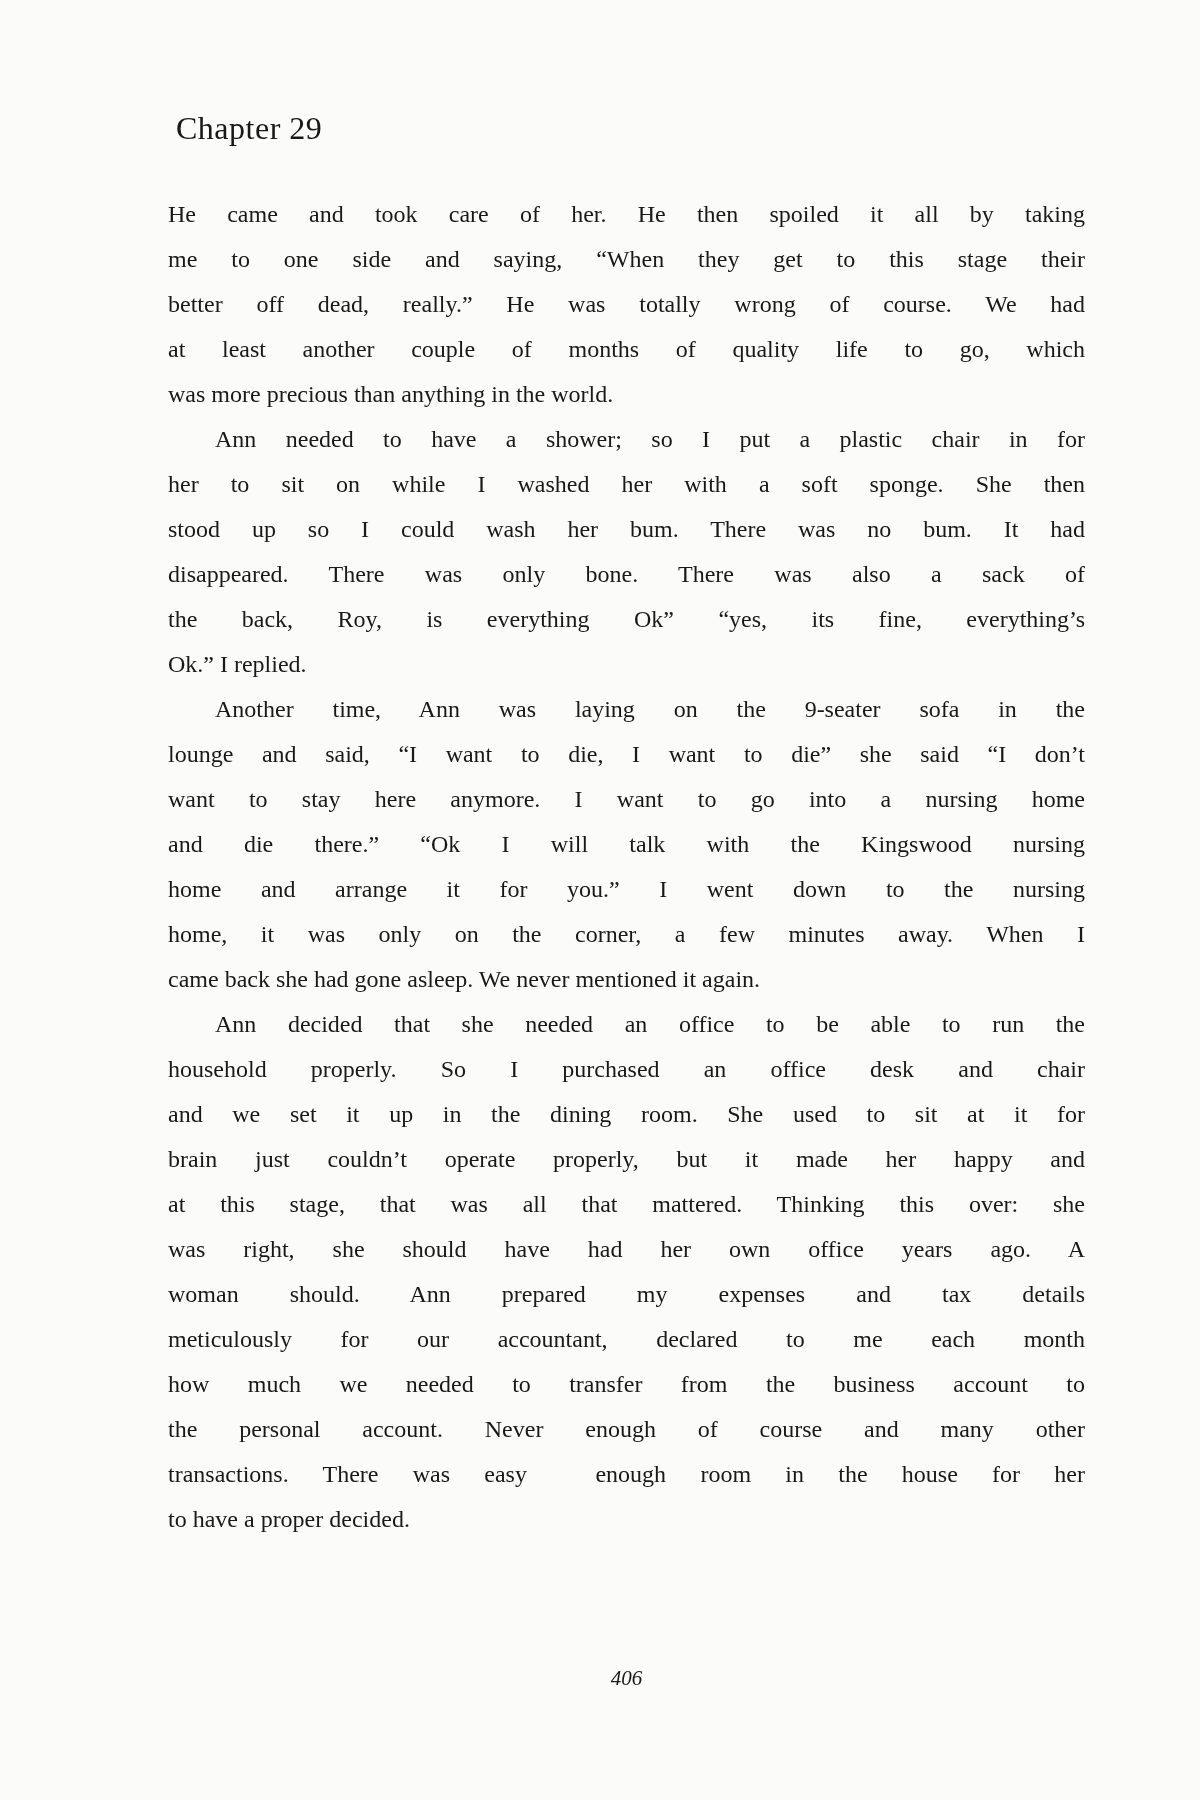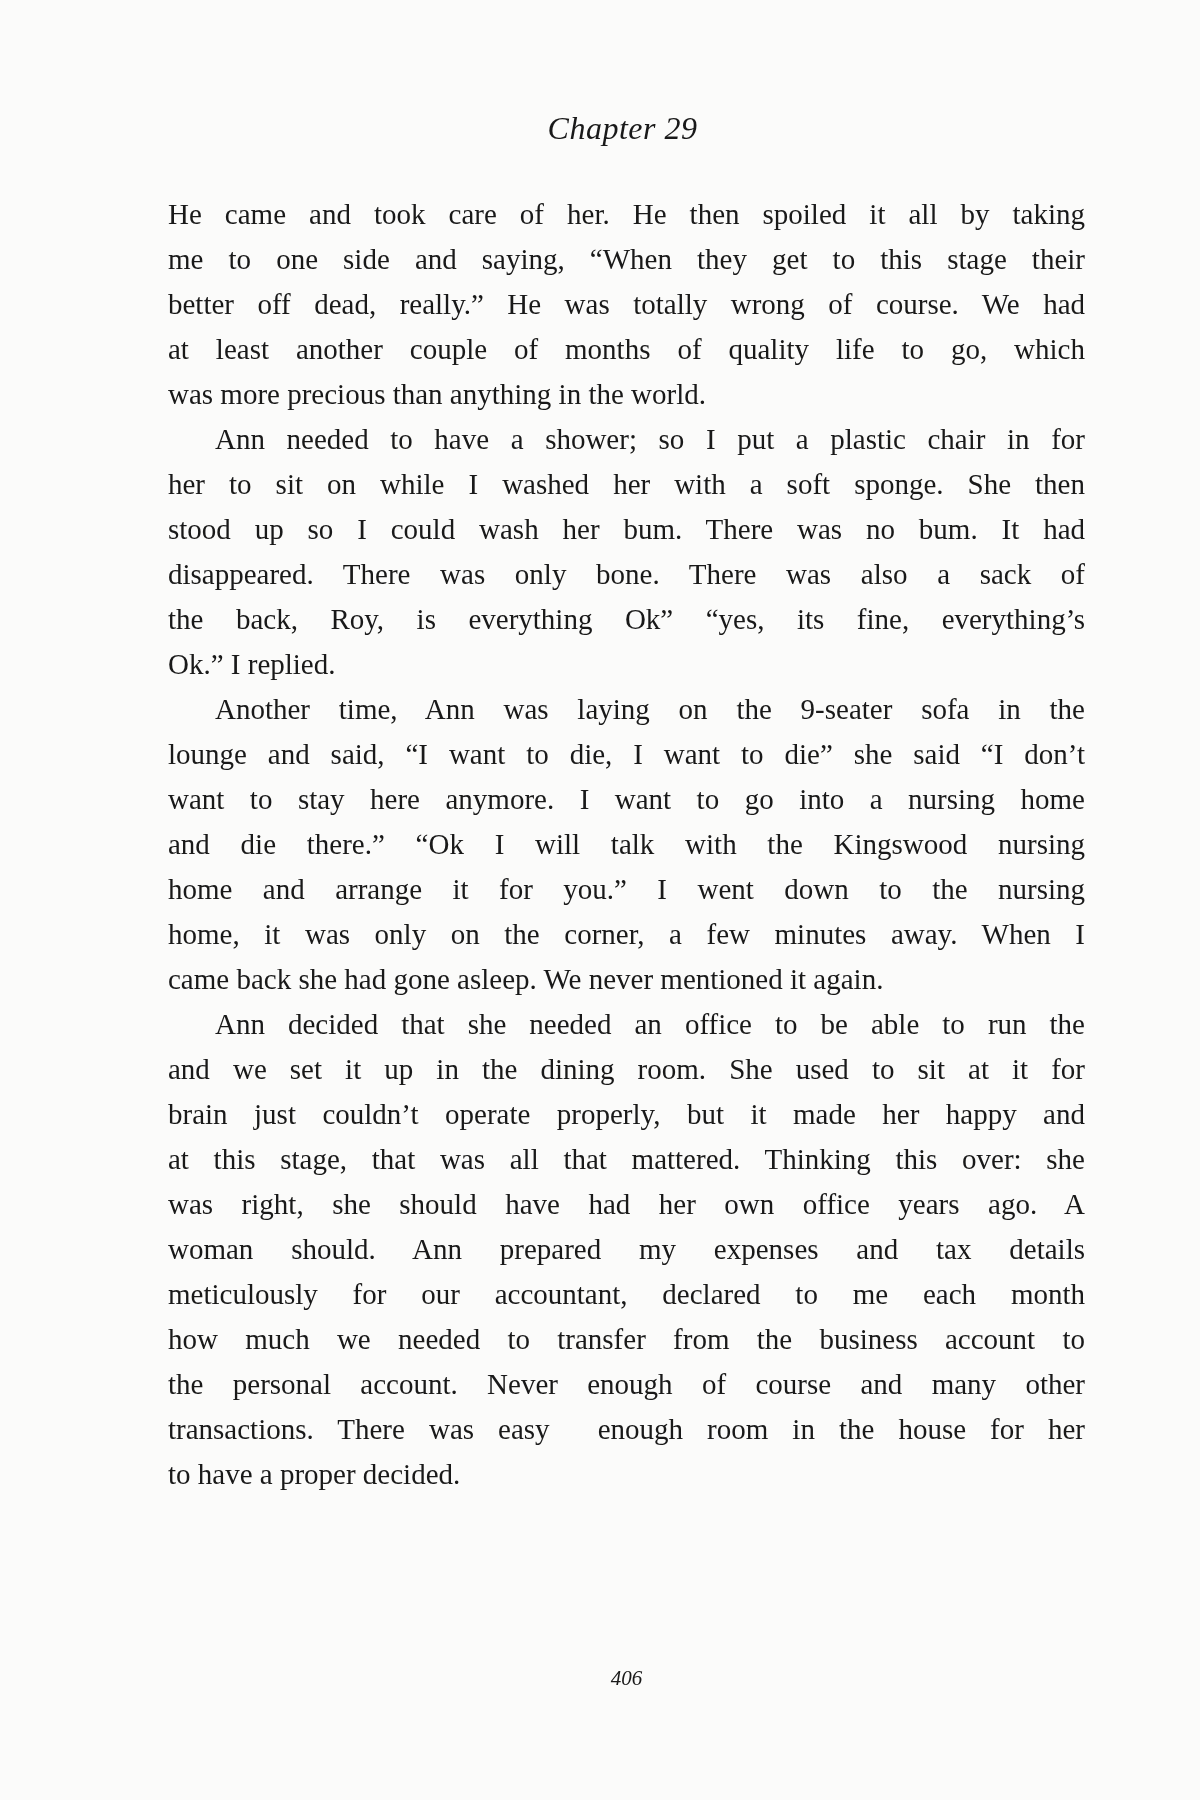--- a/index.html
+++ b/index.html
@@ -23,10 +23,8 @@
   .chapter-heading {
     position: absolute;
     top: 106px;
-    left: 164px;
+    left: 176px;
     width: 917px;
-    text-align: center;
-    font-style: italic;
     font-size: 32px;
     line-height: 45px;
     letter-spacing: 0.5px;

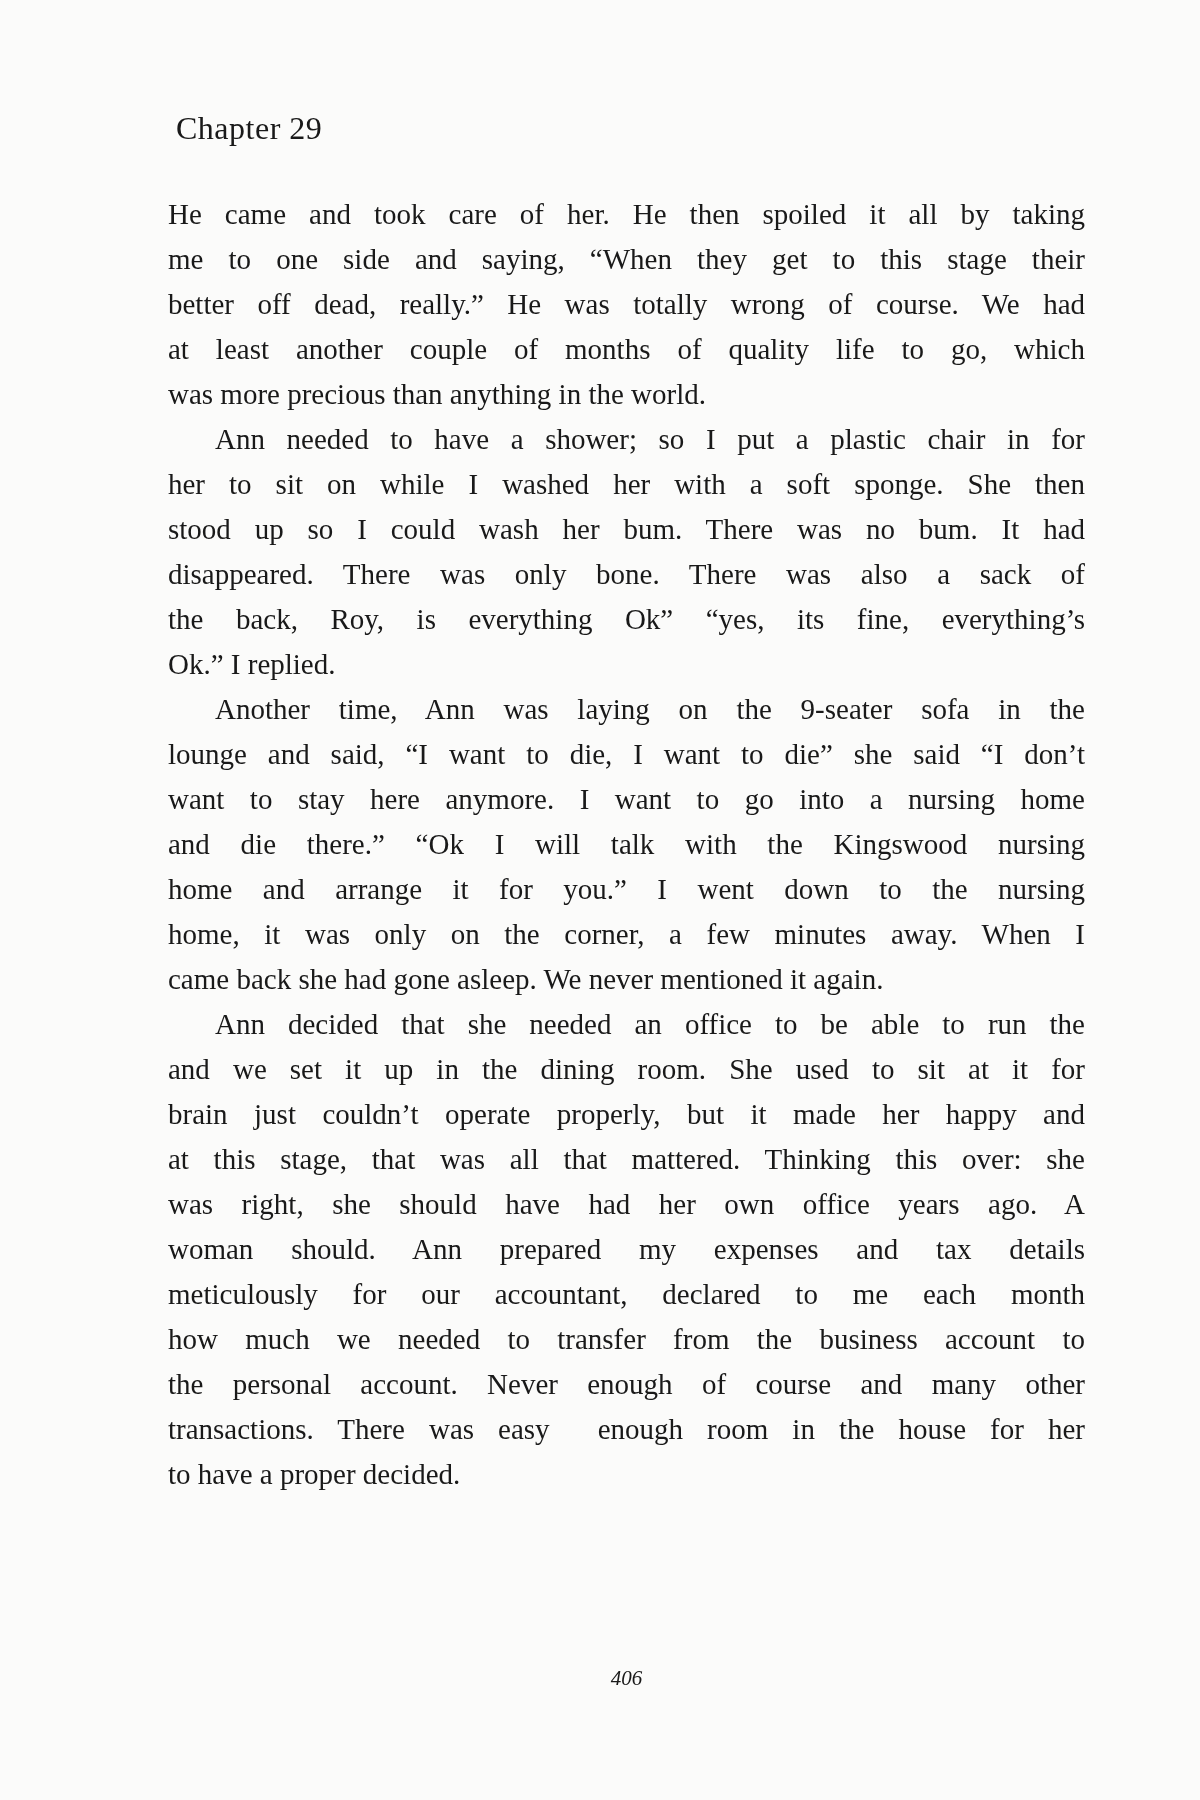--- a/index.html
+++ b/index.html
@@ -34,7 +34,7 @@
     top: 192px;
     left: 168px;
     width: 917px;
-    font-size: 29px;
+    font-size: 24px;
     line-height: 45px;
   }
   .line {

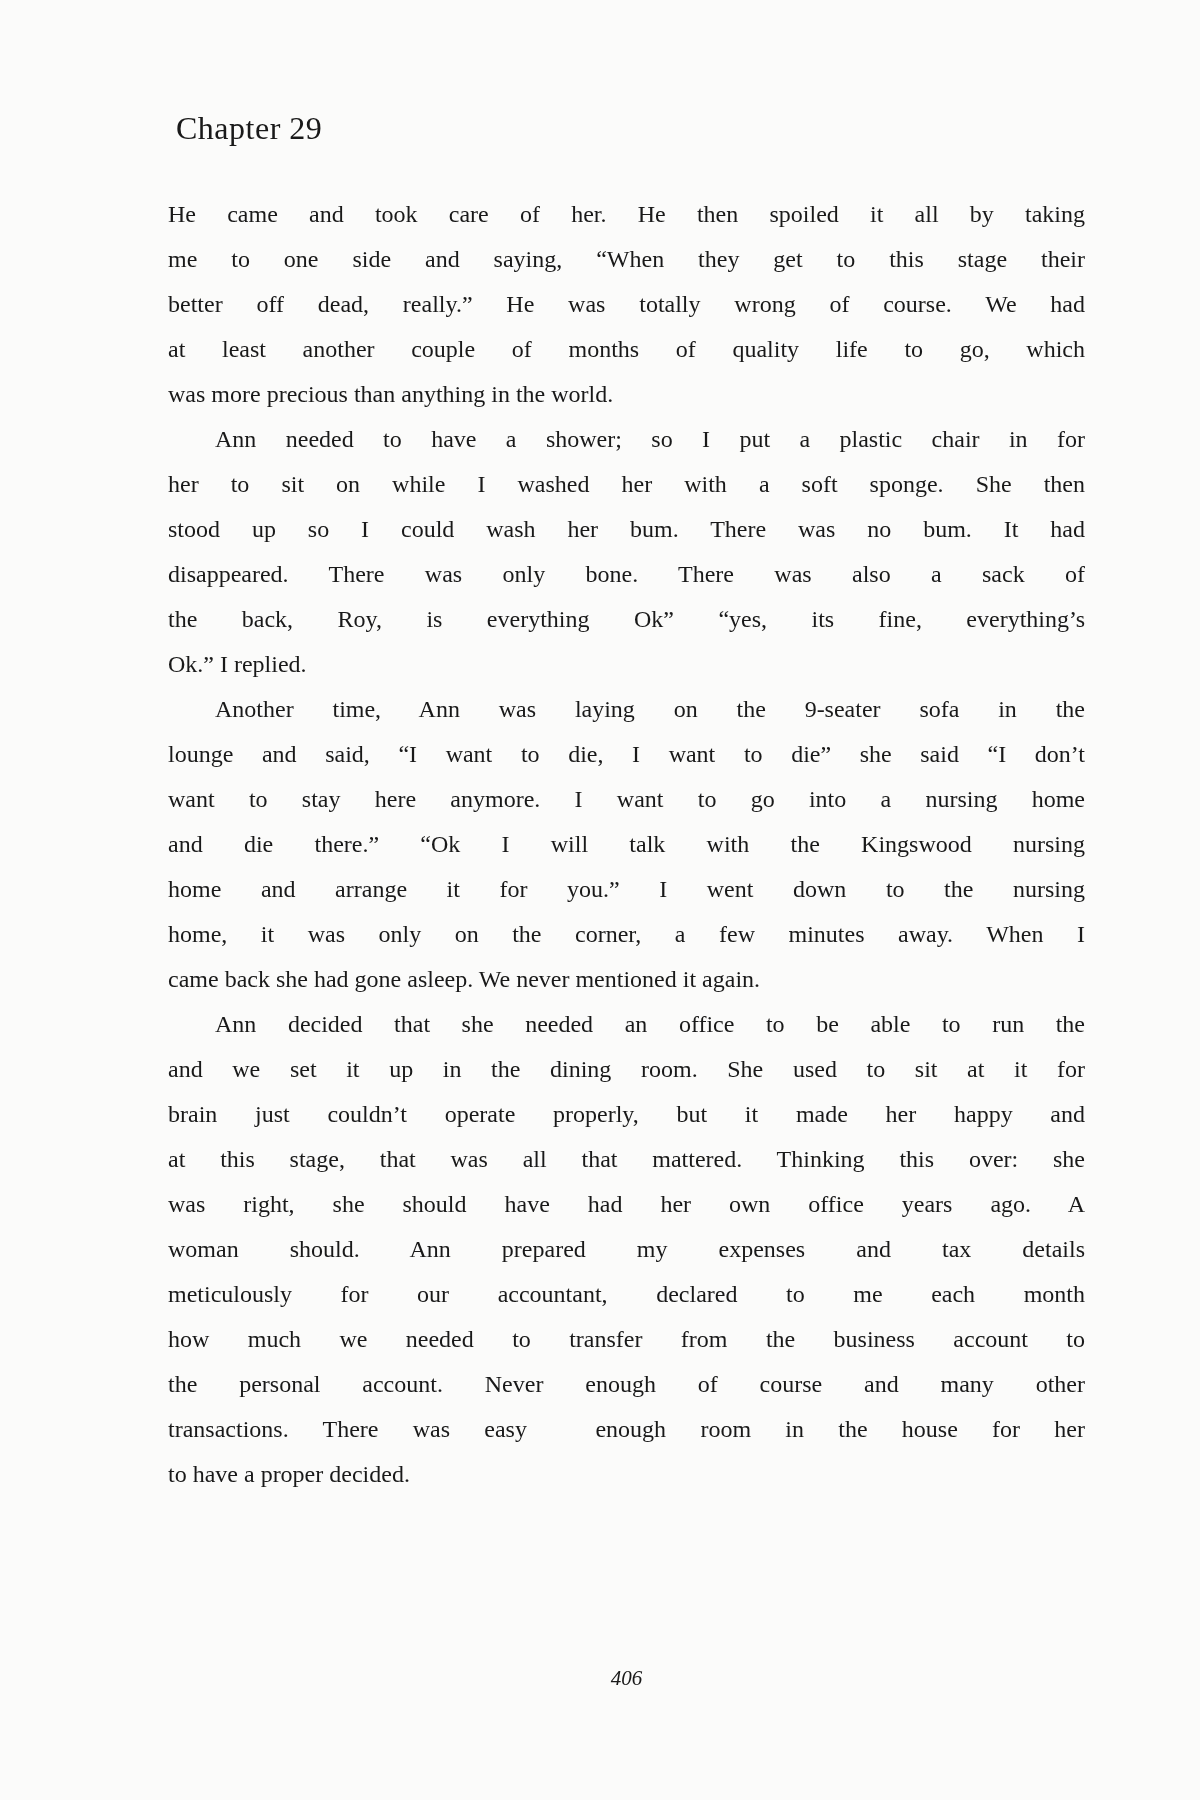--- a/index.html
+++ b/index.html
@@ -86,6 +86,7 @@
       <div class="line">home, it was only on the corner, a few minutes away. When I</div>
       <div class="line para-end">came back she had gone asleep. We never mentioned it again.</div>
       <div class="line indent">Ann decided that she needed an office to be able to run the</div>
+      <div class="line">household properly. So I purchased an office desk and chair</div>
       <div class="line">and we set it up in the dining room. She used to sit at it for</div>
       <div class="line">brain just couldn’t operate properly, but it made her happy and</div>
       <div class="line">at this stage, that was all that mattered. Thinking this over: she</div>

